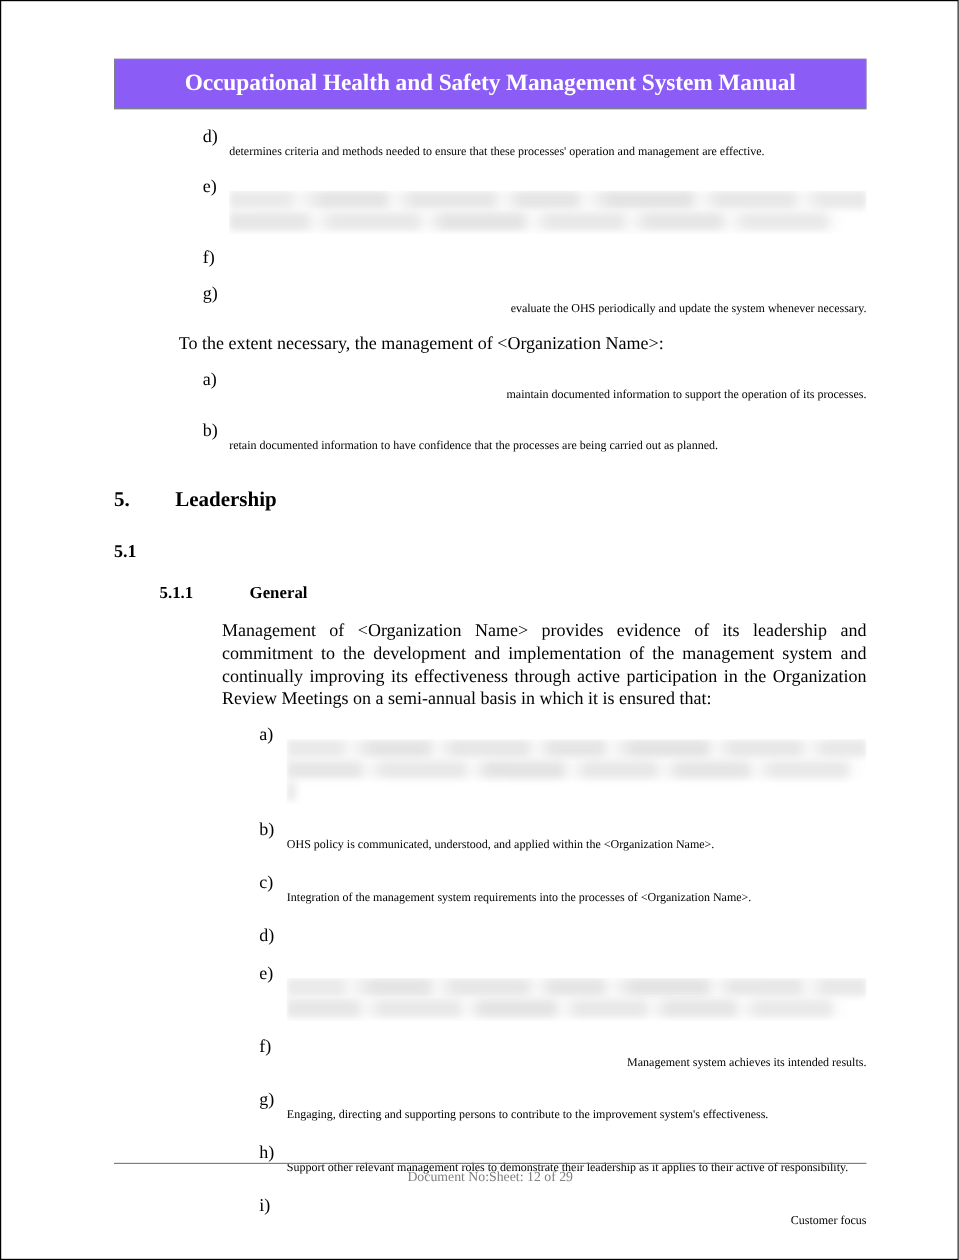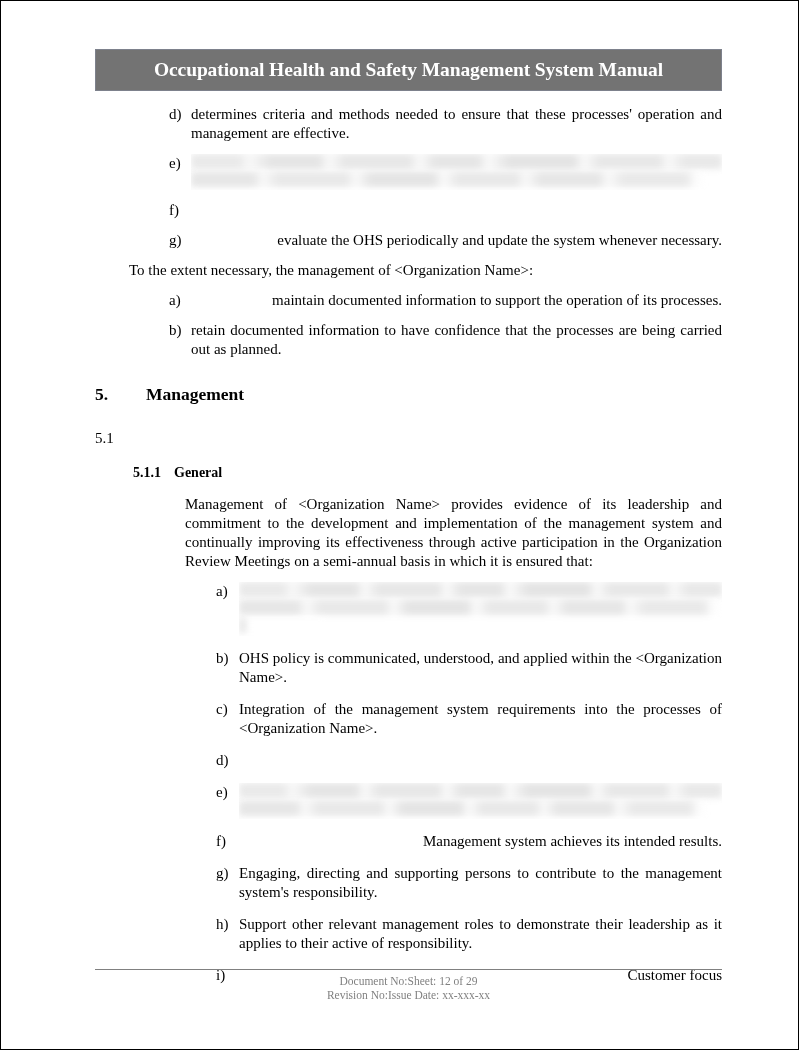--- a/index.html
+++ b/index.html
@@ -41,7 +41,7 @@
     width: 627px;
     height: 42px;
     box-sizing: border-box;
-    background: #737373;
+    background: #8b5cf6;
     border: 1px solid #7d818c;
     display: flex;
     align-items: center;

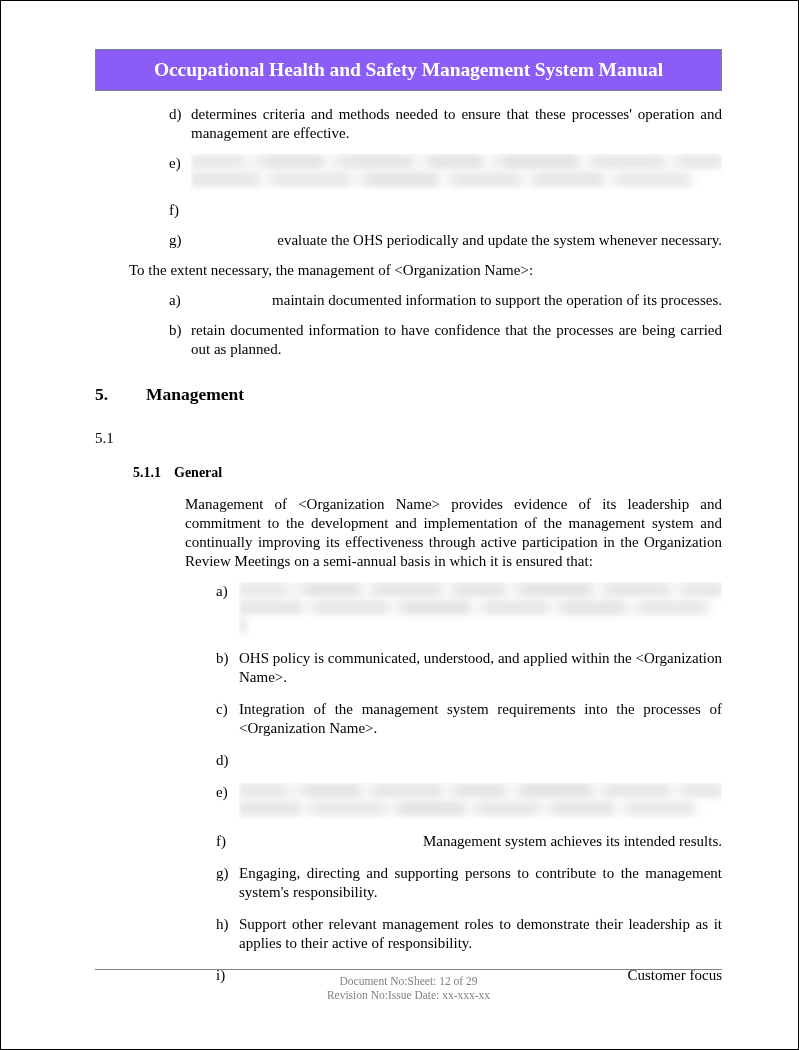--- a/index.html
+++ b/index.html
@@ -84,9 +84,10 @@
   }
   .item-body {
     flex: 1 1 auto;
-    font-size: 15px;
+    font-size: 10px;
     line-height: 19px;
     text-align: justify;
+    margin-top: 12px;
   }
   .item-body.nojust { text-align: right; }
 

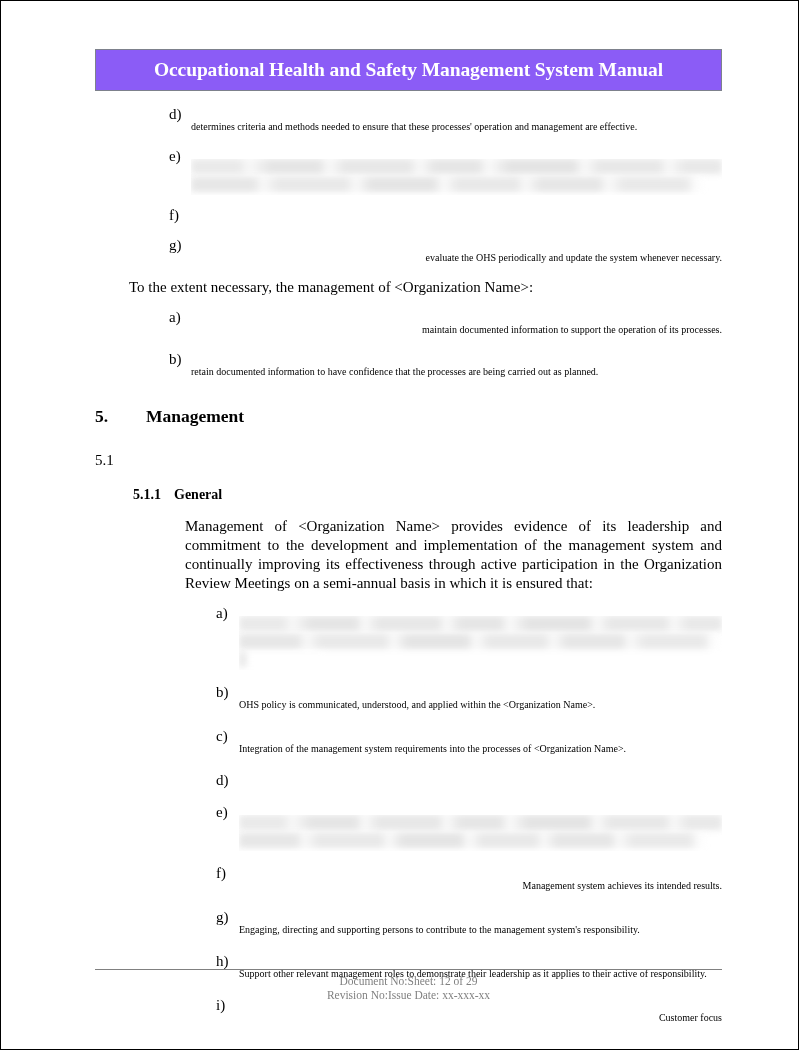--- a/index.html
+++ b/index.html
@@ -105,7 +105,7 @@
     text-align: justify;
     margin: 0 0 11px 0;
   }
-  .para-indent-a { margin-left: 34px; }
+  .para-indent-a { margin-left: 54px; }
   .para-indent-b { margin-left: 90px; }
   .para-indent-b.tight { margin-bottom: 12px; }
 

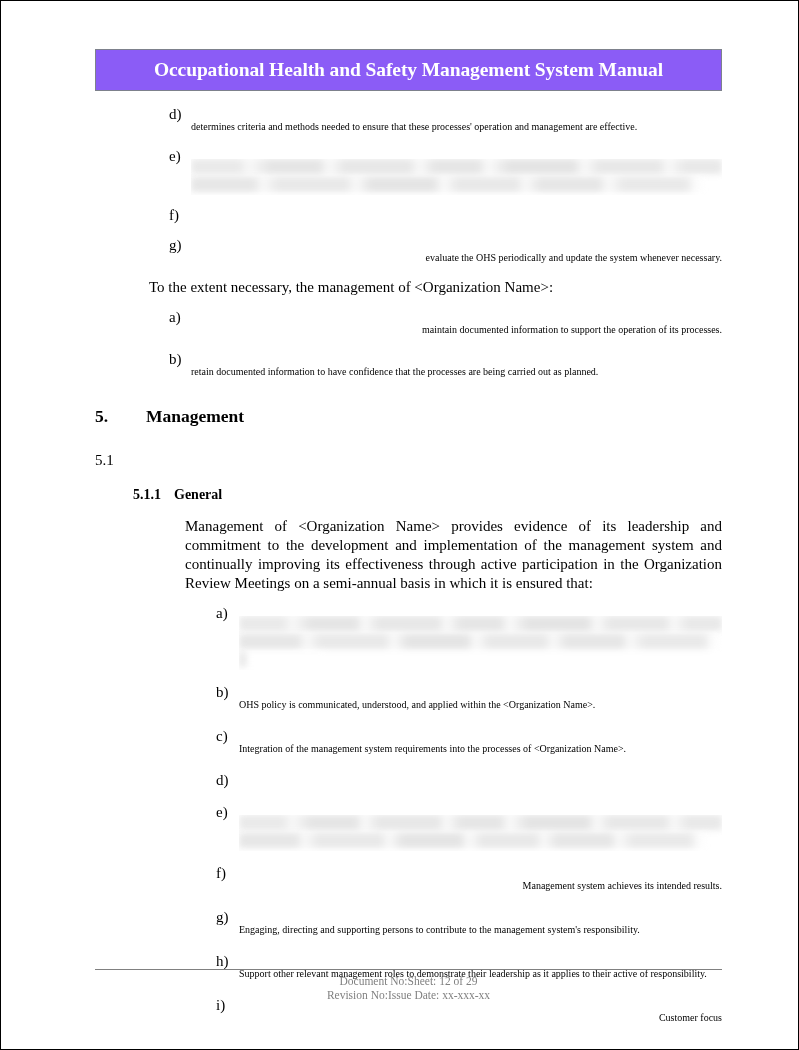--- a/index.html
+++ b/index.html
@@ -238,7 +238,7 @@
 
       <div class="h1row">
         <span class="num">5.</span>
-        <span>Management</span>
+        <span>Leadership</span>
       </div>
 
       <div class="h2row">

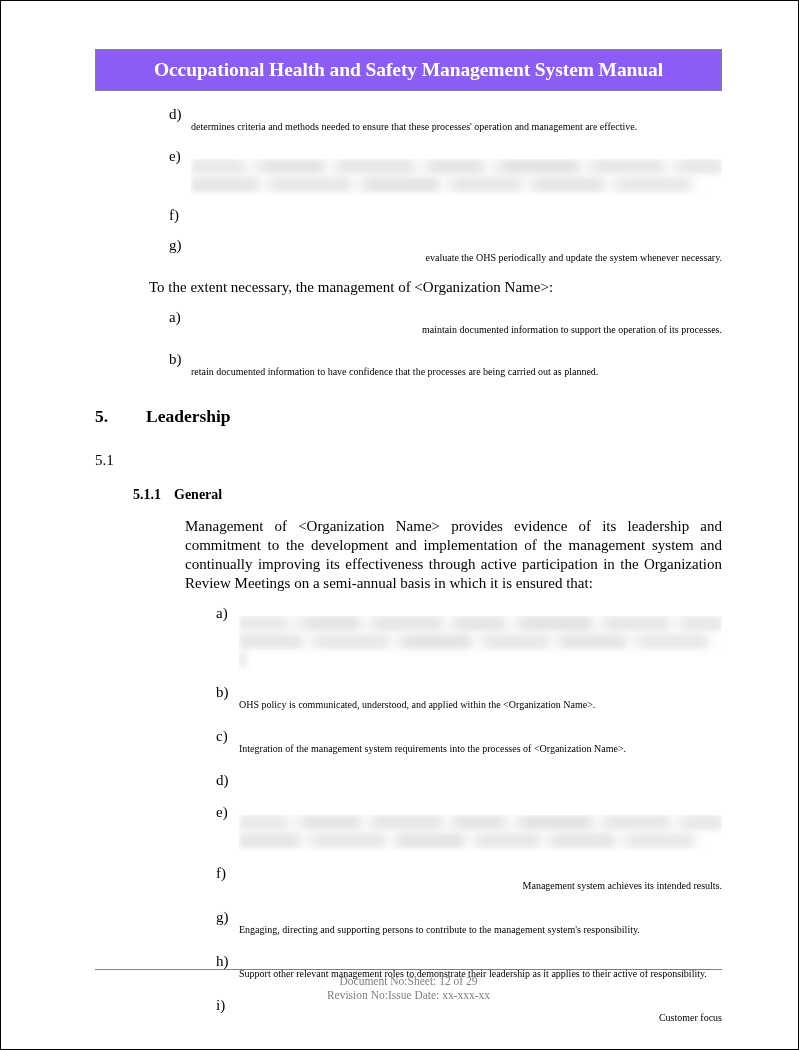--- a/index.html
+++ b/index.html
@@ -123,7 +123,7 @@
   .h2row {
     display: flex;
     align-items: flex-start;
-    font-weight: normal;
+    font-weight: bold;
     font-size: 15px;
     line-height: 20px;
     margin: 23px 0 0 0;

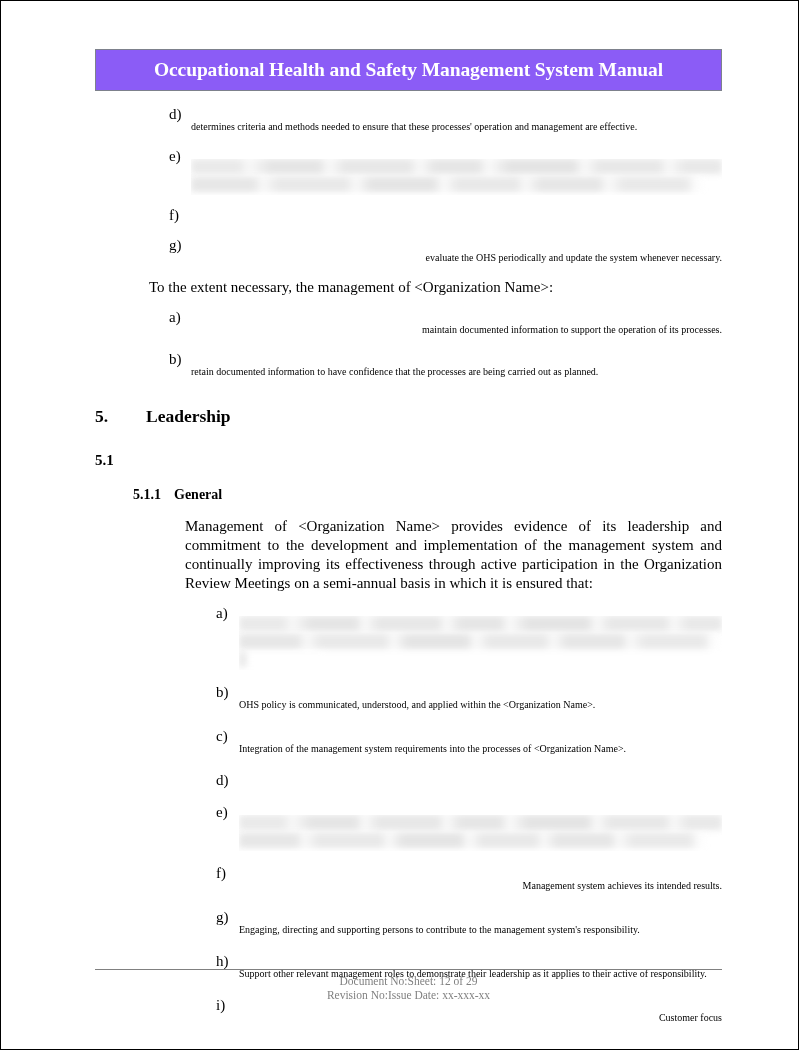--- a/index.html
+++ b/index.html
@@ -137,6 +137,7 @@
     font-size: 14px;
     line-height: 19px;
     margin: 15px 0 0 38px;
+    gap: 34px;
   }
   .h3row .num { width: 41px; flex: 0 0 auto; }
 

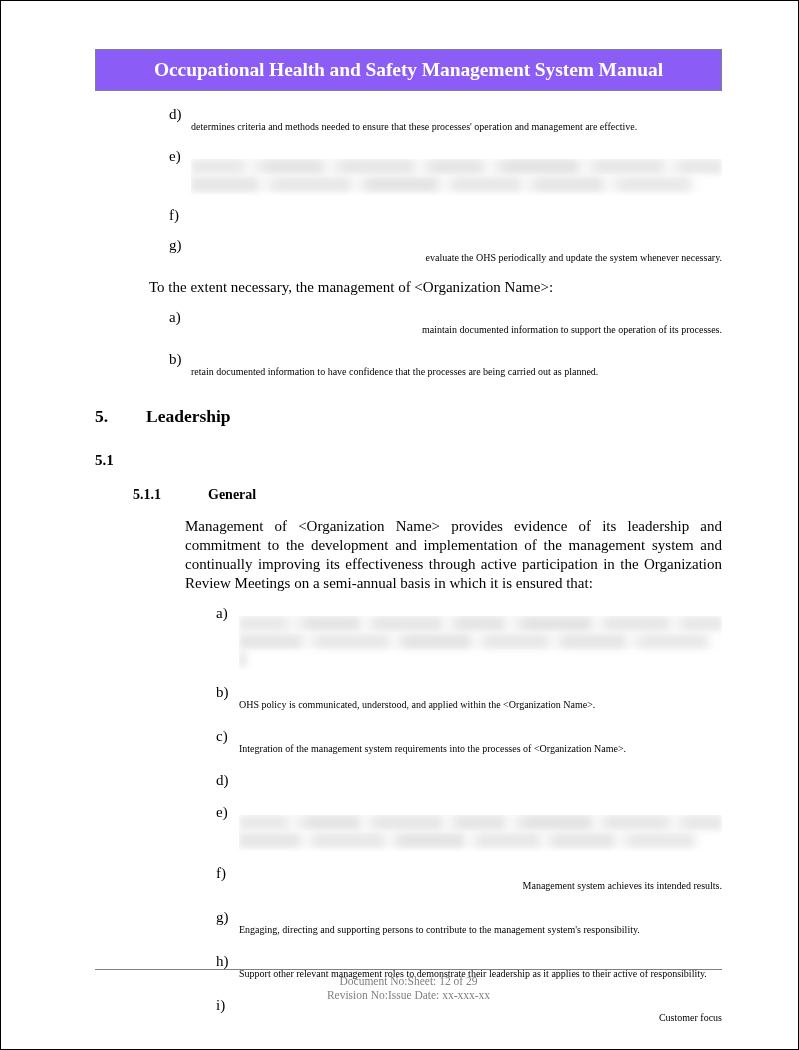--- a/index.html
+++ b/index.html
@@ -289,7 +289,7 @@
           </li>
           <li class="list-item">
             <span class="marker">g)</span>
-            <span class="item-body">Engaging, directing and supporting persons to contribute to the management system's responsibility.</span>
+            <span class="item-body">Engaging, directing and supporting persons to contribute to the improvement system's effectiveness.</span>
           </li>
           <li class="list-item">
             <span class="marker">h)</span>

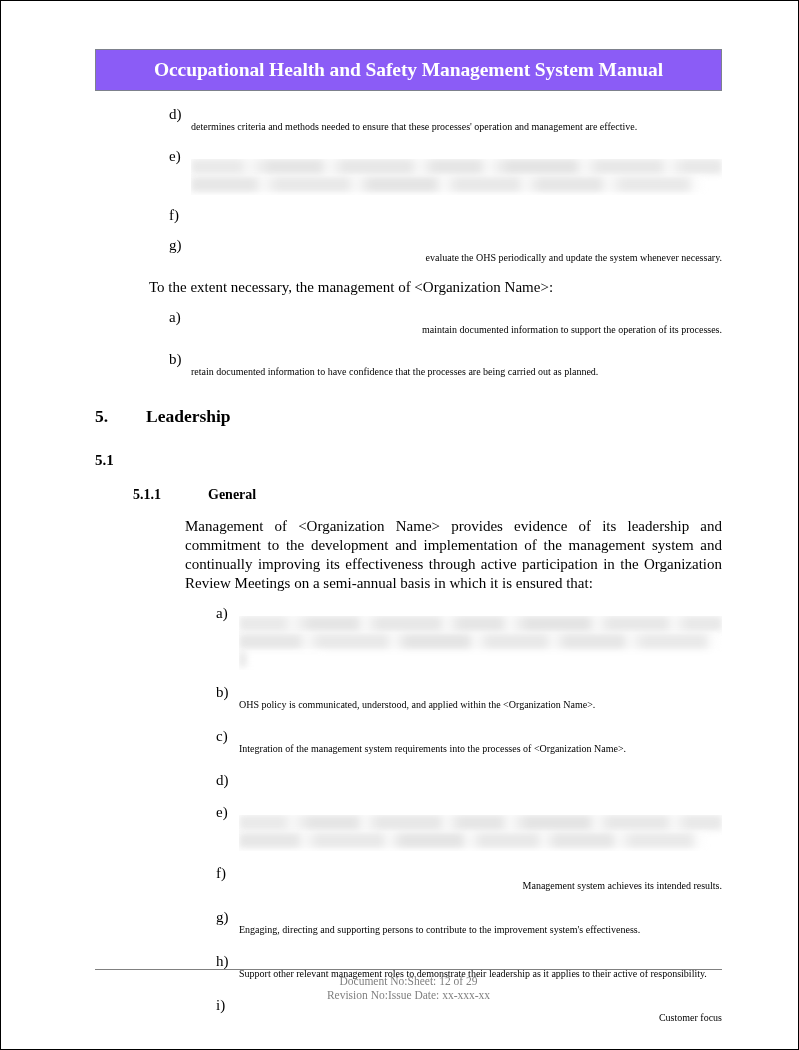--- a/index.html
+++ b/index.html
@@ -308,10 +308,6 @@
         <span class="footer-left">Document No:</span>
         <span class="footer-right">Sheet: 12 of 29</span>
       </div>
-      <div class="footer-row">
-        <span class="footer-left">Revision No:</span>
-        <span class="footer-right">Issue Date: xx-xxx-xx</span>
-      </div>
     </div>
 
   </div>

